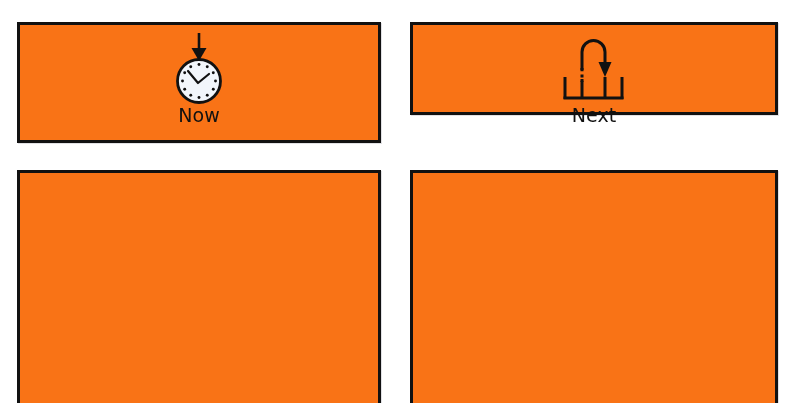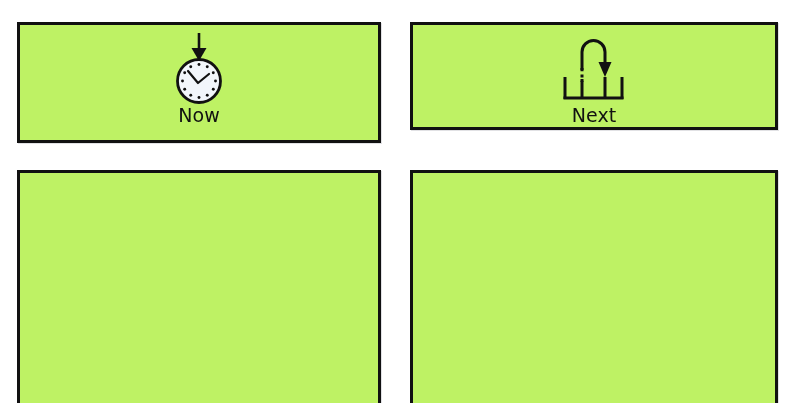--- a/index.html
+++ b/index.html
@@ -29,7 +29,7 @@
   .panel {
     position: absolute;
     box-sizing: border-box;
-    background: #bef264;
+    background: #f97316;
     border: 3px solid #111111;
   }
 

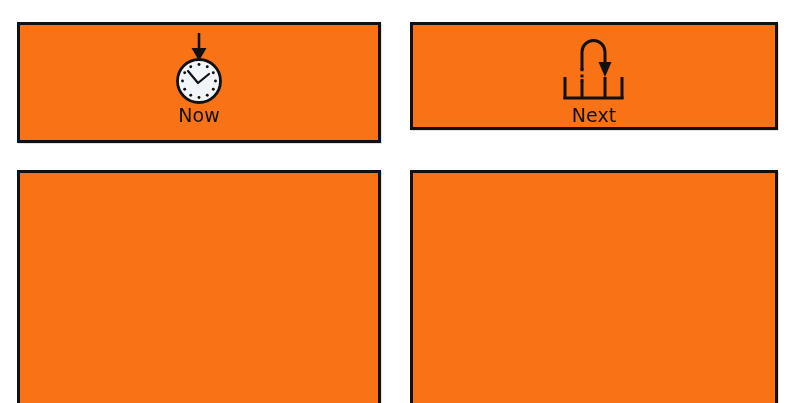--- a/index.html
+++ b/index.html
@@ -43,7 +43,7 @@
     left: 410px;
     top: 22px;
     width: 368px;
-    height: 108px;
+    height: 93px;
   }
   .panel-bottom-left {
     left: 17px;

